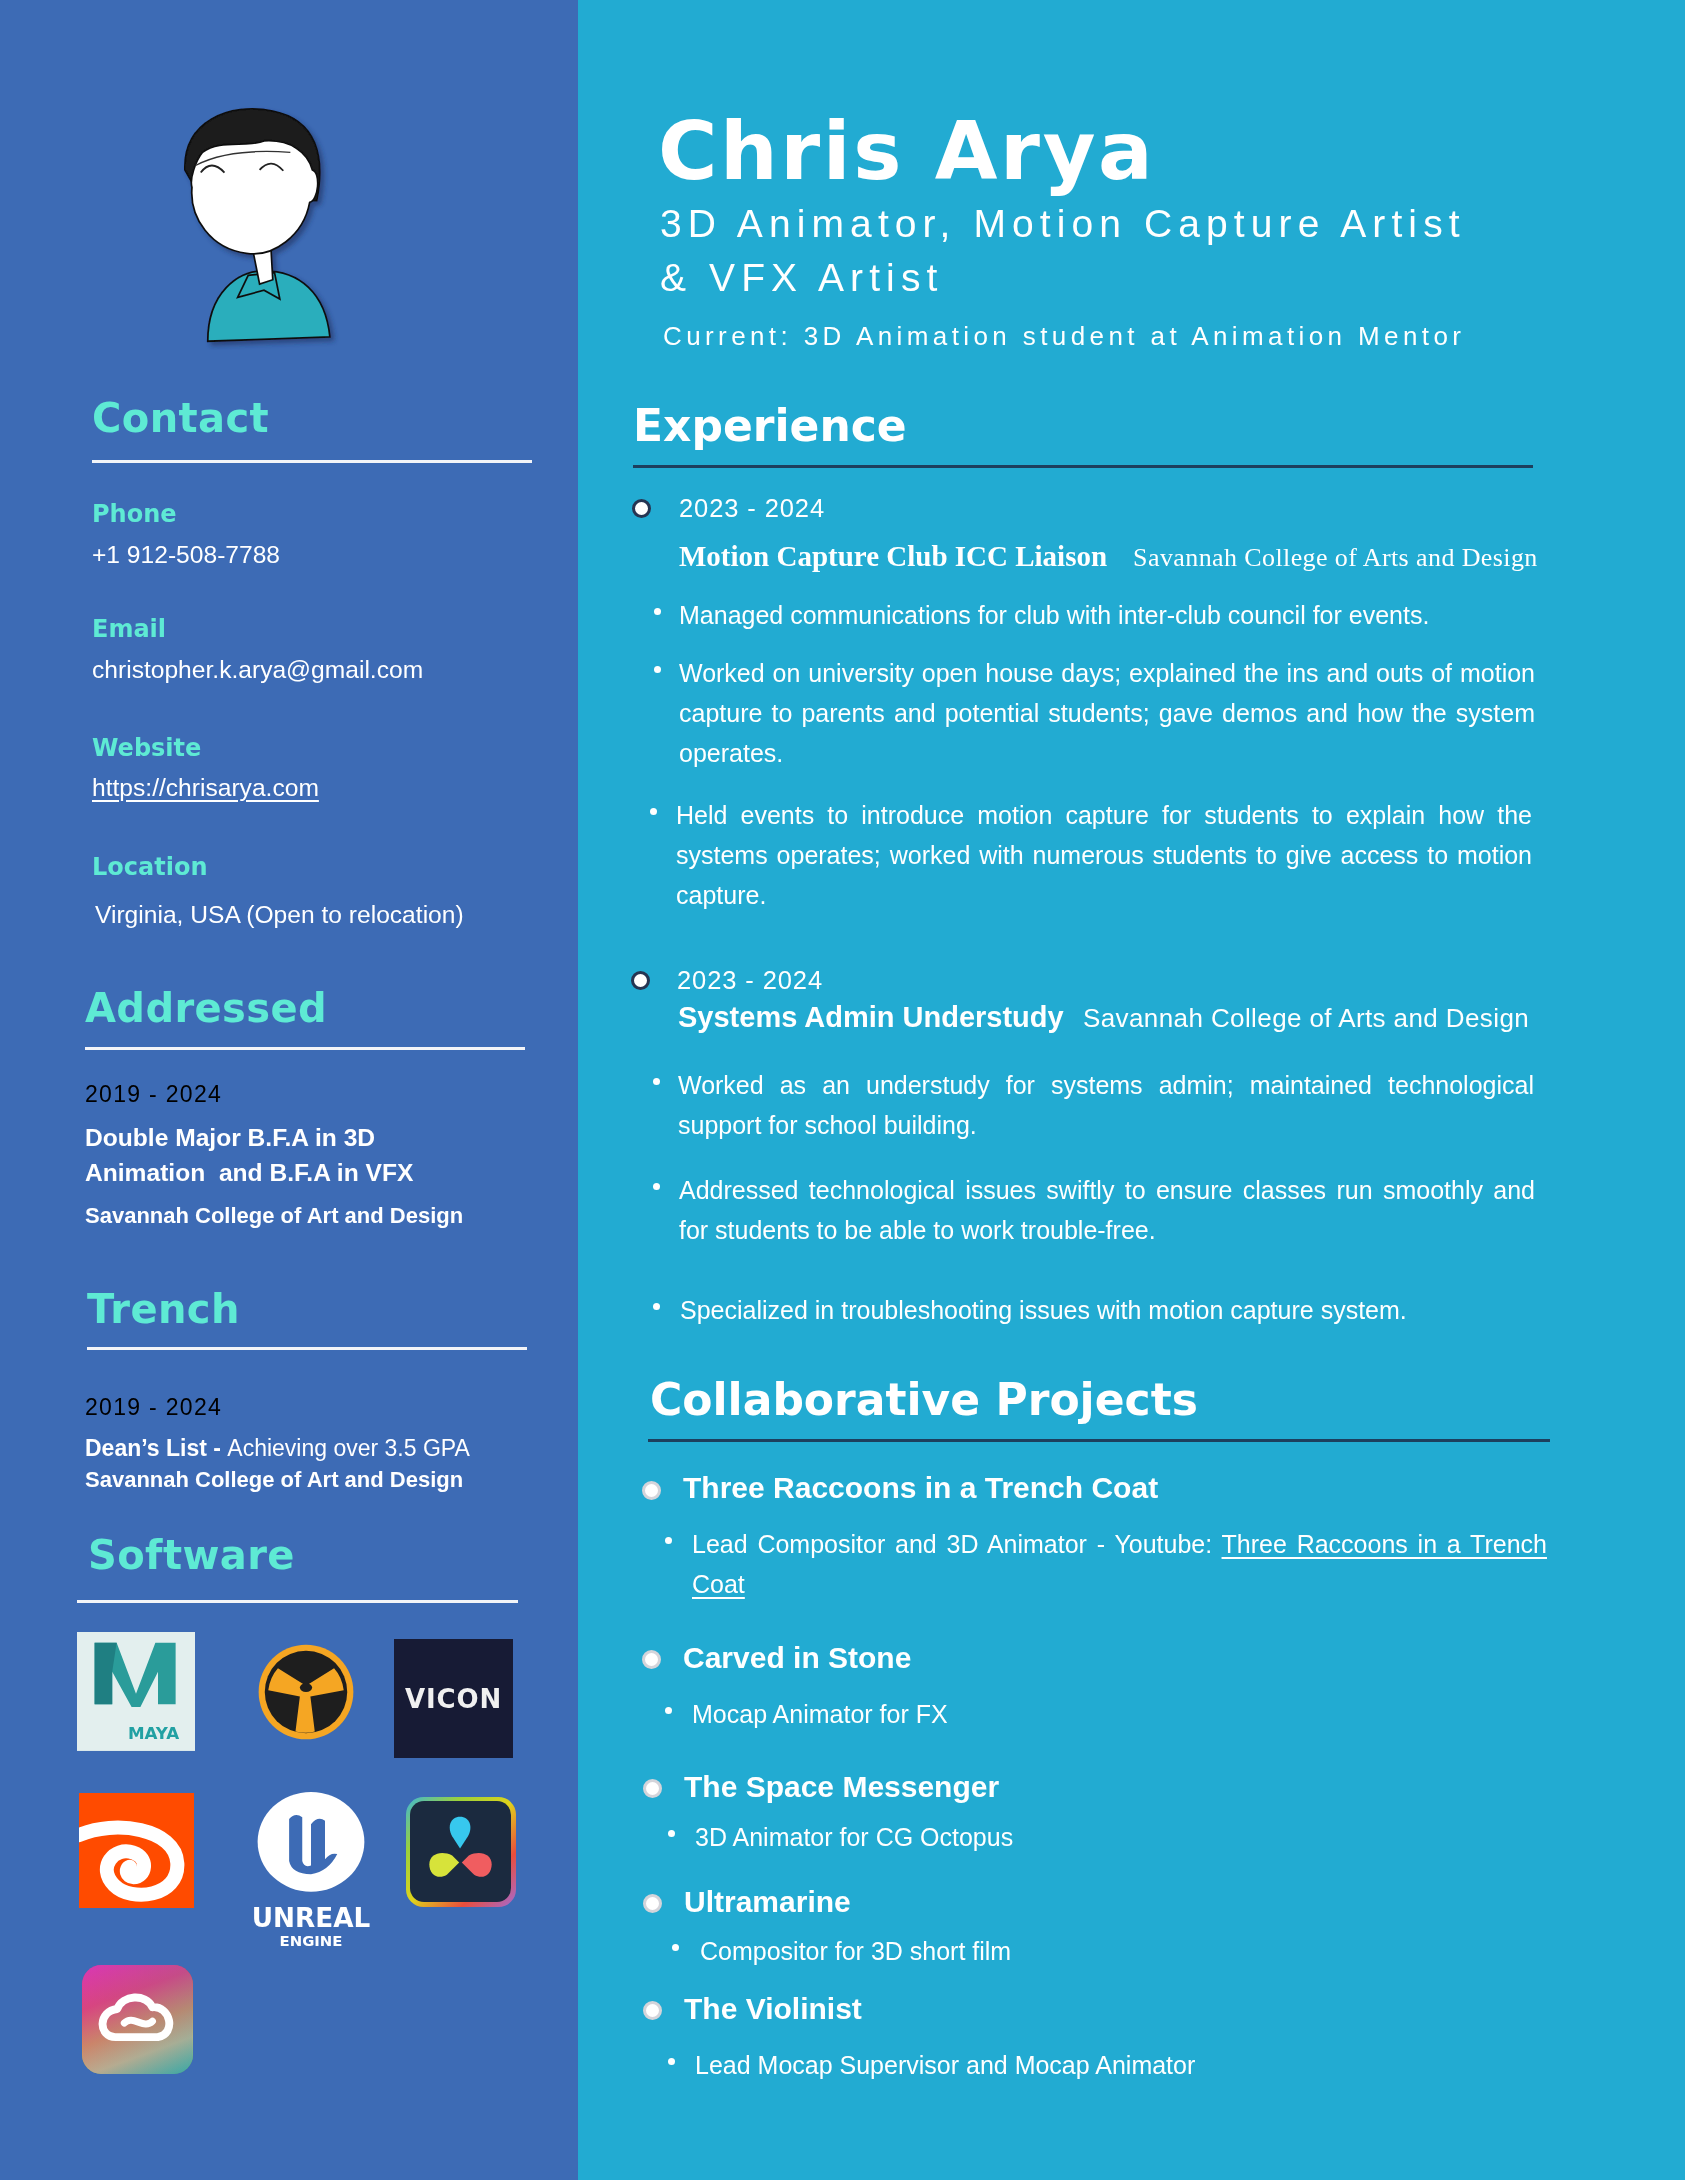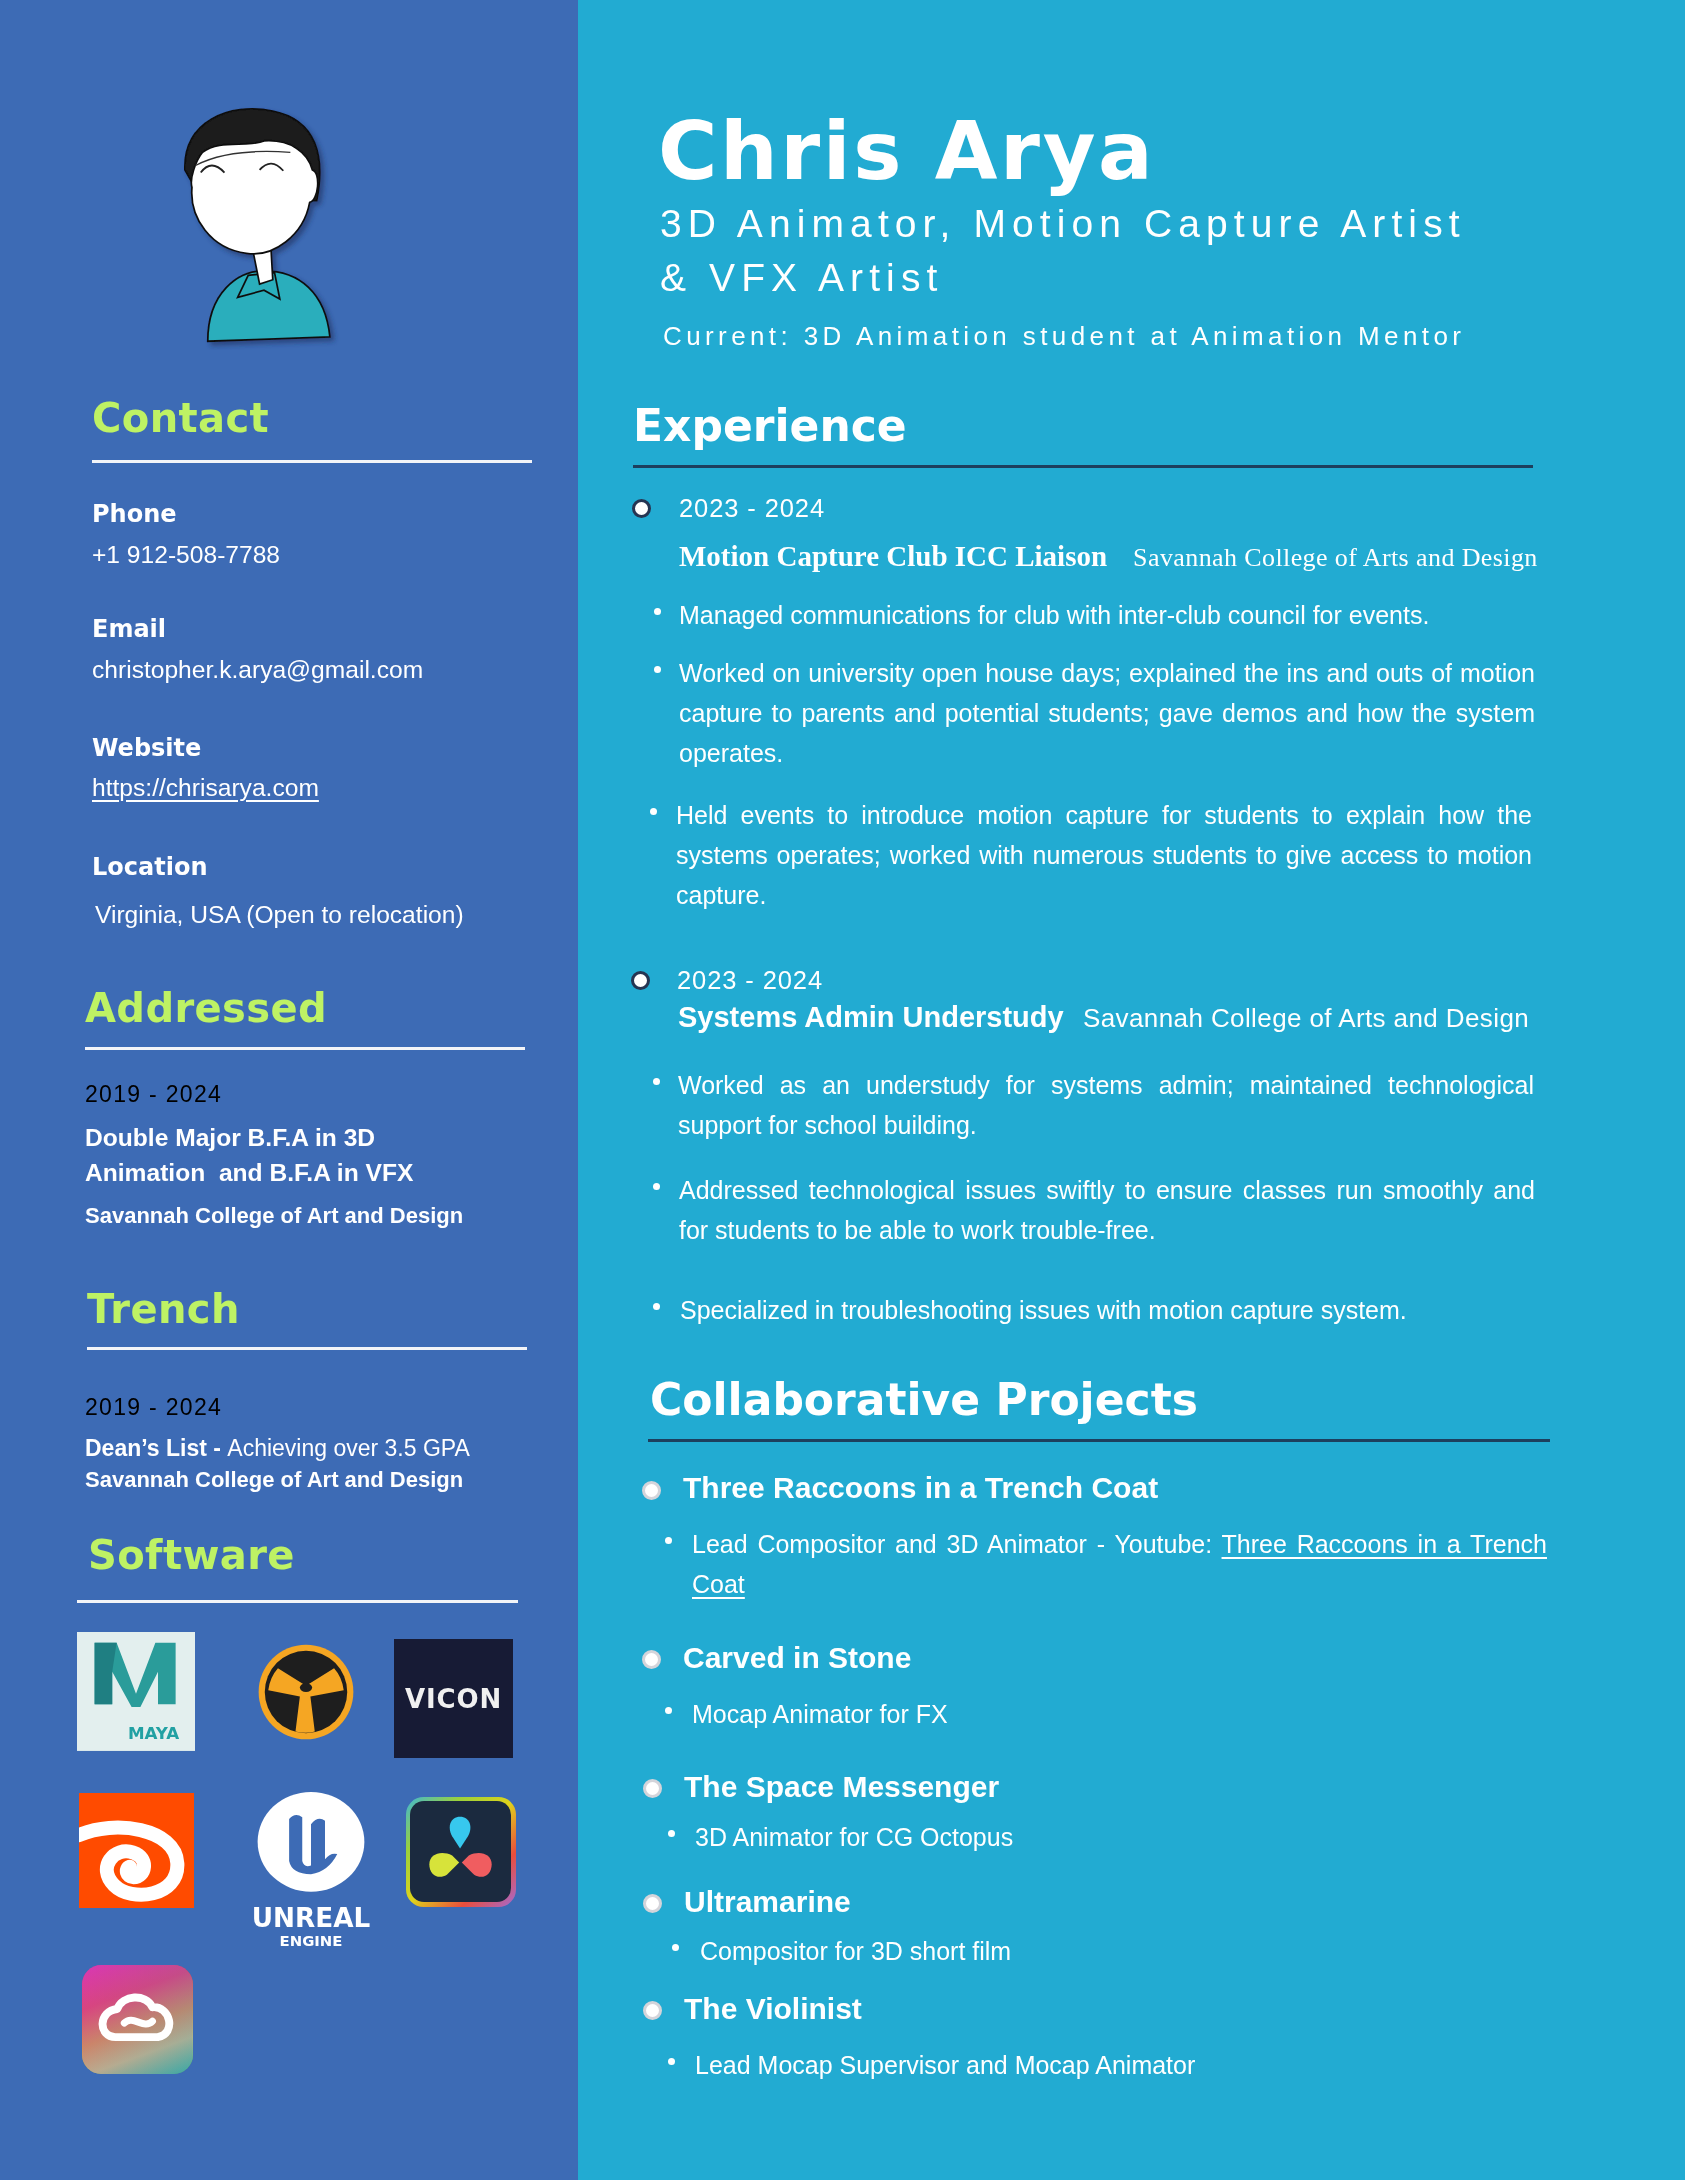--- a/index.html
+++ b/index.html
@@ -12,7 +12,7 @@
   
   .avatar { left: 176px; top: 104px; width: 176px; height: 246px; }
 
-  .side-h { font-family: "DejaVu Sans", sans-serif; font-weight: bold; font-size: 40px; letter-spacing: 0.4px; color: #bef264; }
+  .side-h { font-family: "DejaVu Sans", sans-serif; font-weight: bold; font-size: 40px; letter-spacing: 0.4px; color: #5eead4; }
   .side-line { height: 2.6px; background: #f2f4f8; }
   .lbl { font-family: "DejaVu Sans", sans-serif; font-weight: bold; font-size: 24px; color: #ffffff; }
   .val { font-family: "Liberation Sans", sans-serif; font-size: 24.6px; color: #fff; }

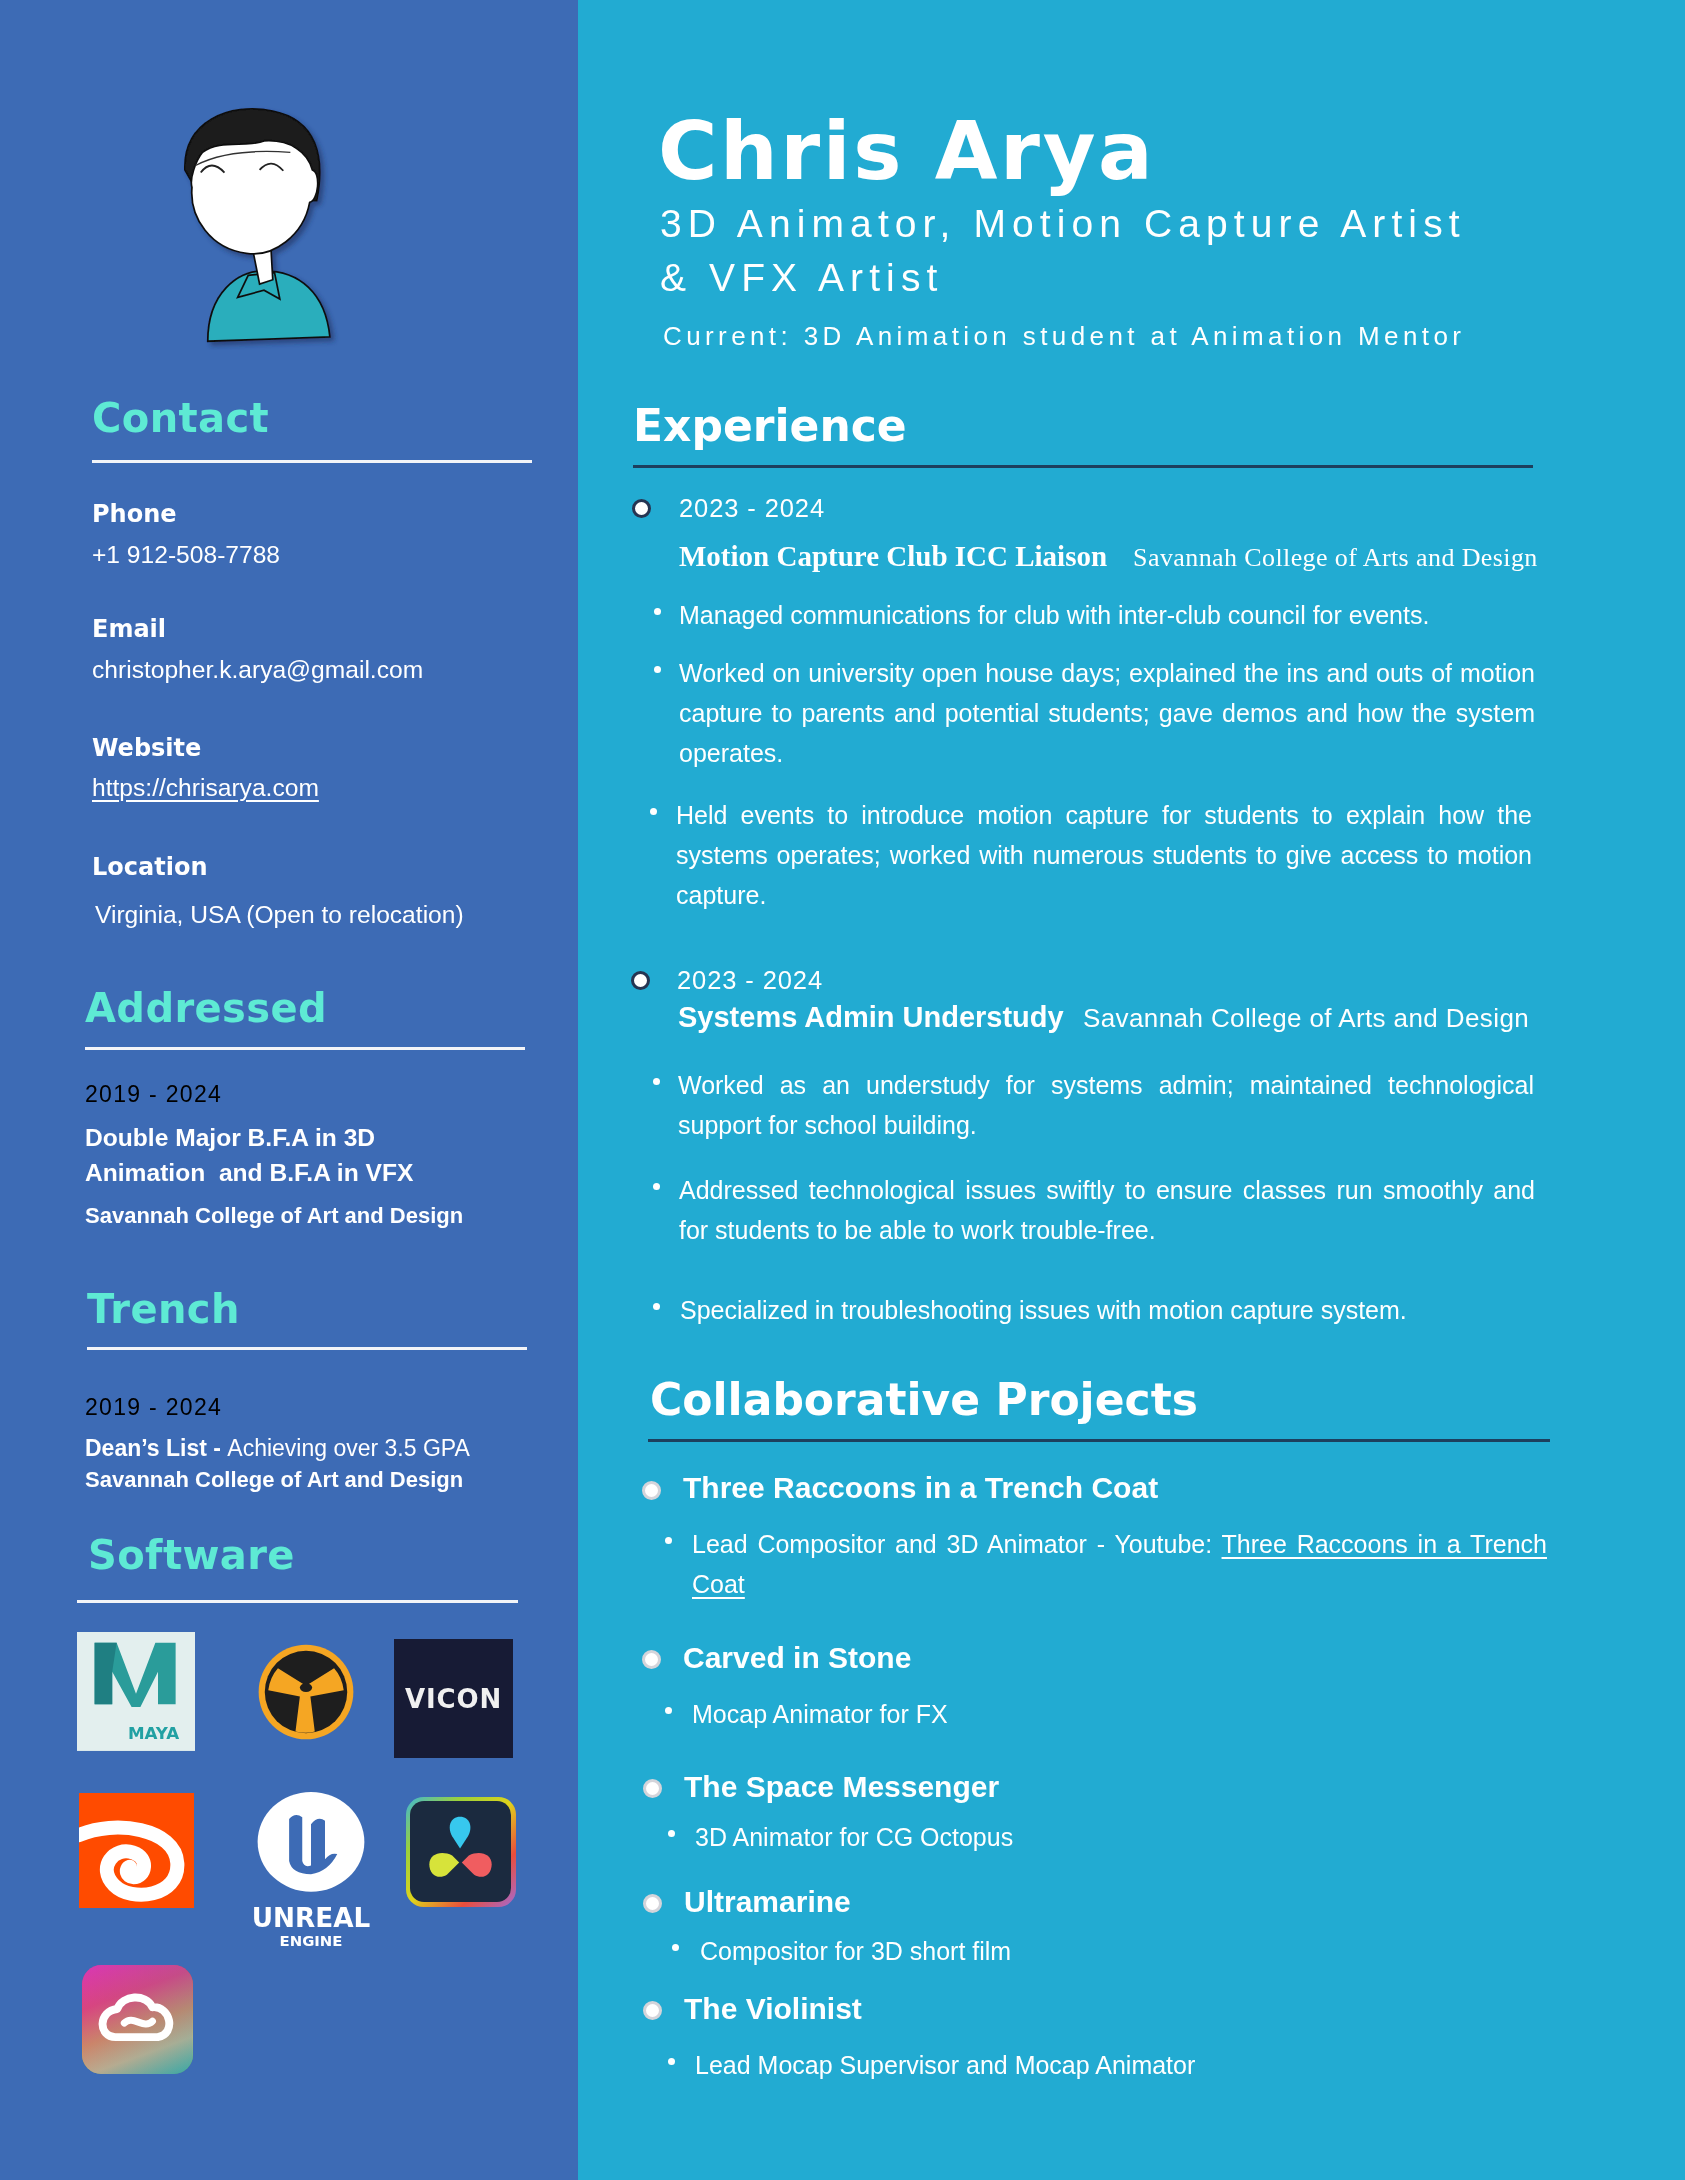--- a/index.html
+++ b/index.html
@@ -14,7 +14,7 @@
 
   .side-h { font-family: "DejaVu Sans", sans-serif; font-weight: bold; font-size: 40px; letter-spacing: 0.4px; color: #5eead4; }
   .side-line { height: 2.6px; background: #f2f4f8; }
-  .lbl { font-family: "DejaVu Sans", sans-serif; font-weight: bold; font-size: 24px; color: #ffffff; }
+  .lbl { font-family: "DejaVu Sans", sans-serif; font-weight: bold; font-size: 24px; color: #5eead4; }
   .val { font-family: "Liberation Sans", sans-serif; font-size: 24.6px; color: #fff; }
   .val a, a.lnk { color: #fff; text-decoration: underline; text-underline-offset: 3.5px; }
   .date-s { font-size: 23px; letter-spacing: 1.3px; color: #000000; }

